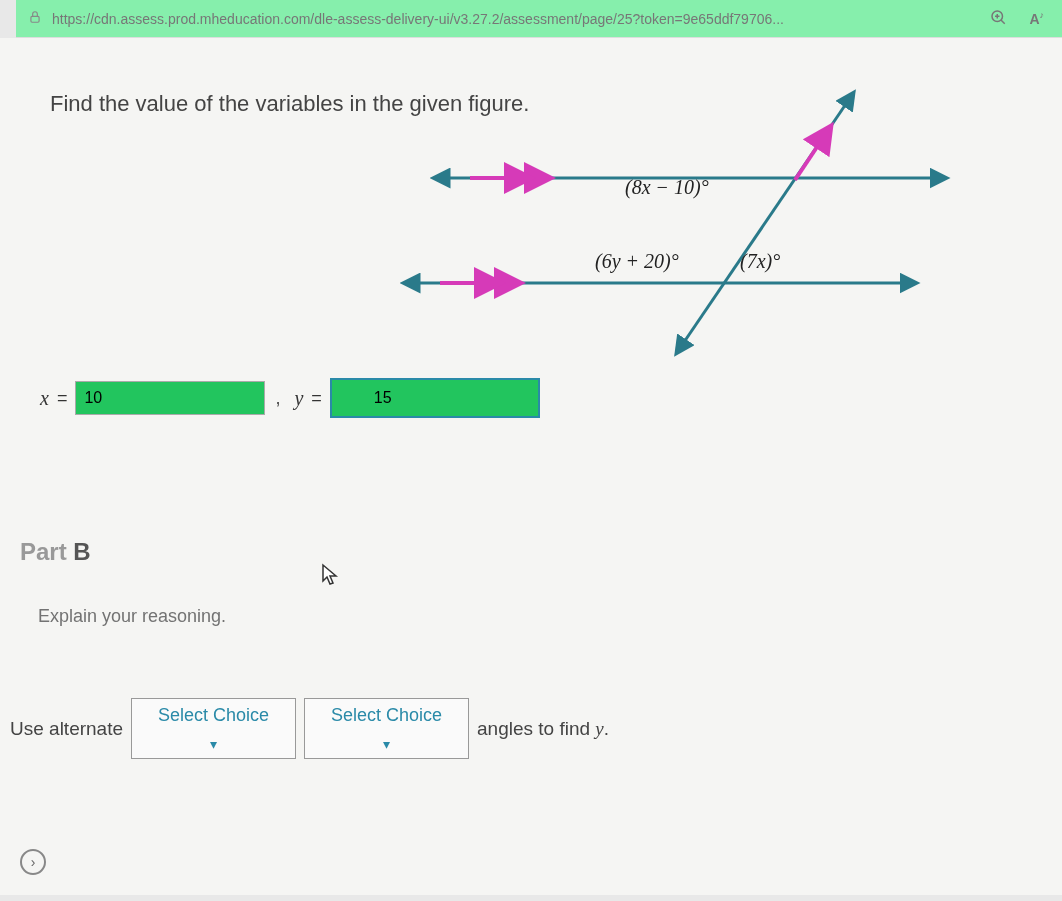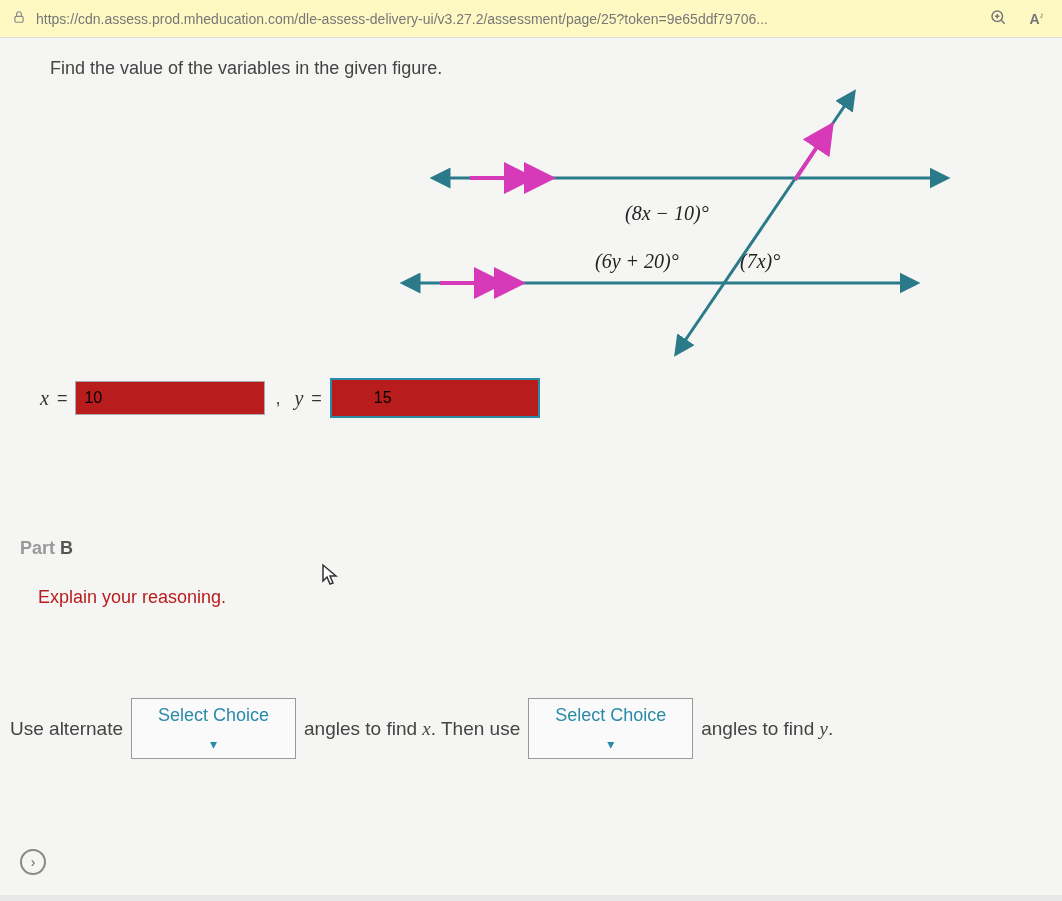--- a/index.html
+++ b/index.html
@@ -14,11 +14,12 @@
       display: flex;
       align-items: center;
       padding: 8px 12px;
-      background: #fef9c3;
+      background: #86efac;
       border-bottom: 1px solid #ddd;
       gap: 10px;
       color: #666;
       font-size: 14px;
+      margin-left: 16px;
     }
     .lock-icon { color: #888; }
     .url { flex: 1; color: #777; white-space: nowrap; overflow: hidden; text-overflow: ellipsis; }

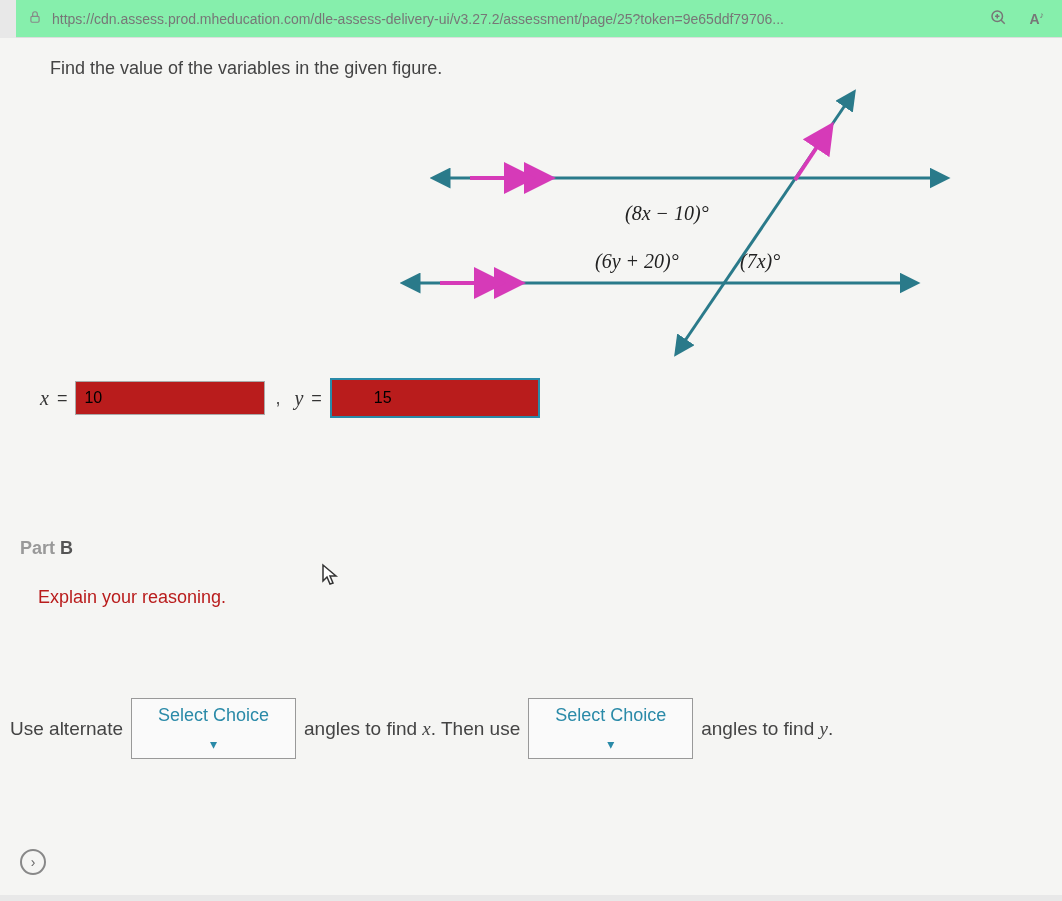--- a/index.html
+++ b/index.html
@@ -32,8 +32,9 @@
     }
     .prompt {
       color: #444;
-      font-size: 18px;
+      font-size: 22px;
       margin-bottom: 10px;
+      margin-top: 33px;
     }
     .figure-area {
       position: absolute;

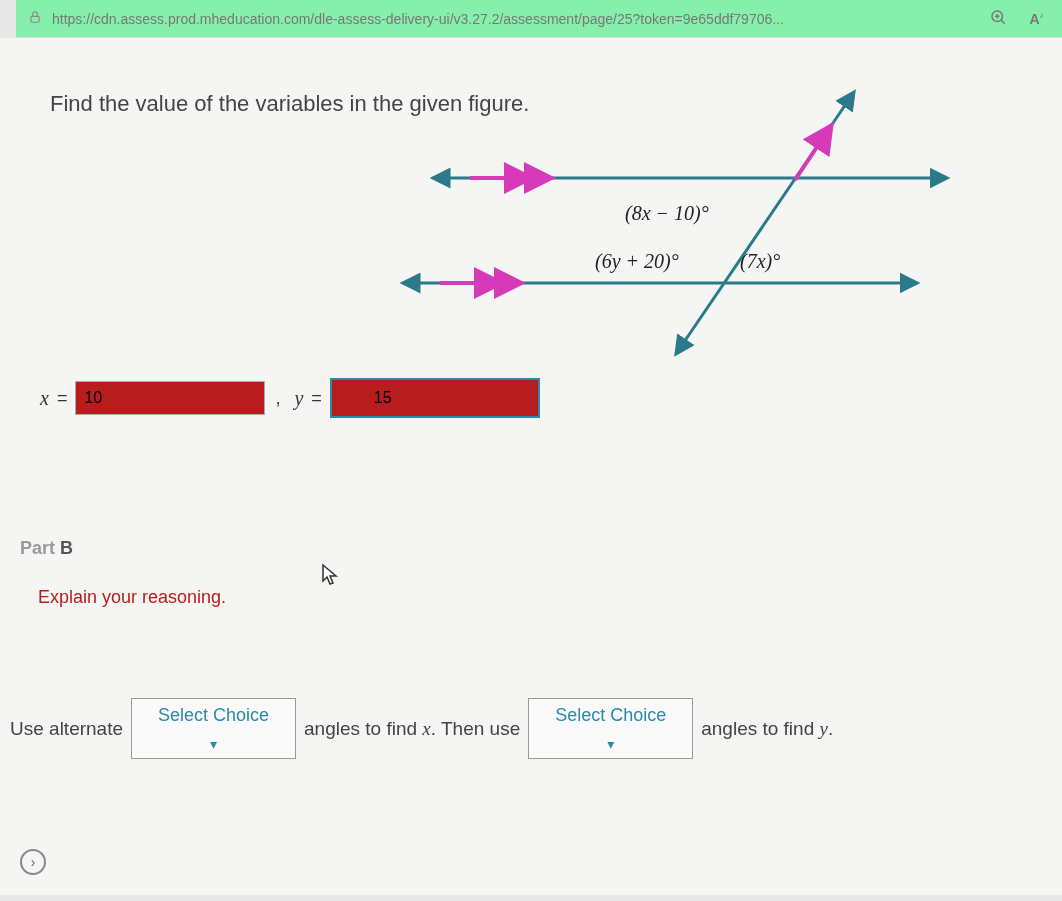--- a/index.html
+++ b/index.html
@@ -203,7 +203,7 @@
 
       <line x1="395" y1="112" x2="425" y2="67" stroke="#d63ab8" stroke-width="4" marker-end="url(#arr-pink)"></line>
     </svg>
-    <div class="angle-label" style="left:225px; top:134px;">(8x − 10)°</div>
+    <div class="angle-label" style="left:225px; top:108px;">(8x − 10)°</div>
     <div class="angle-label" style="left:195px; top:182px;">(6y + 20)°</div>
     <div class="angle-label" style="left:340px; top:182px;text-align:center;">(7x)°</div>
   </div>

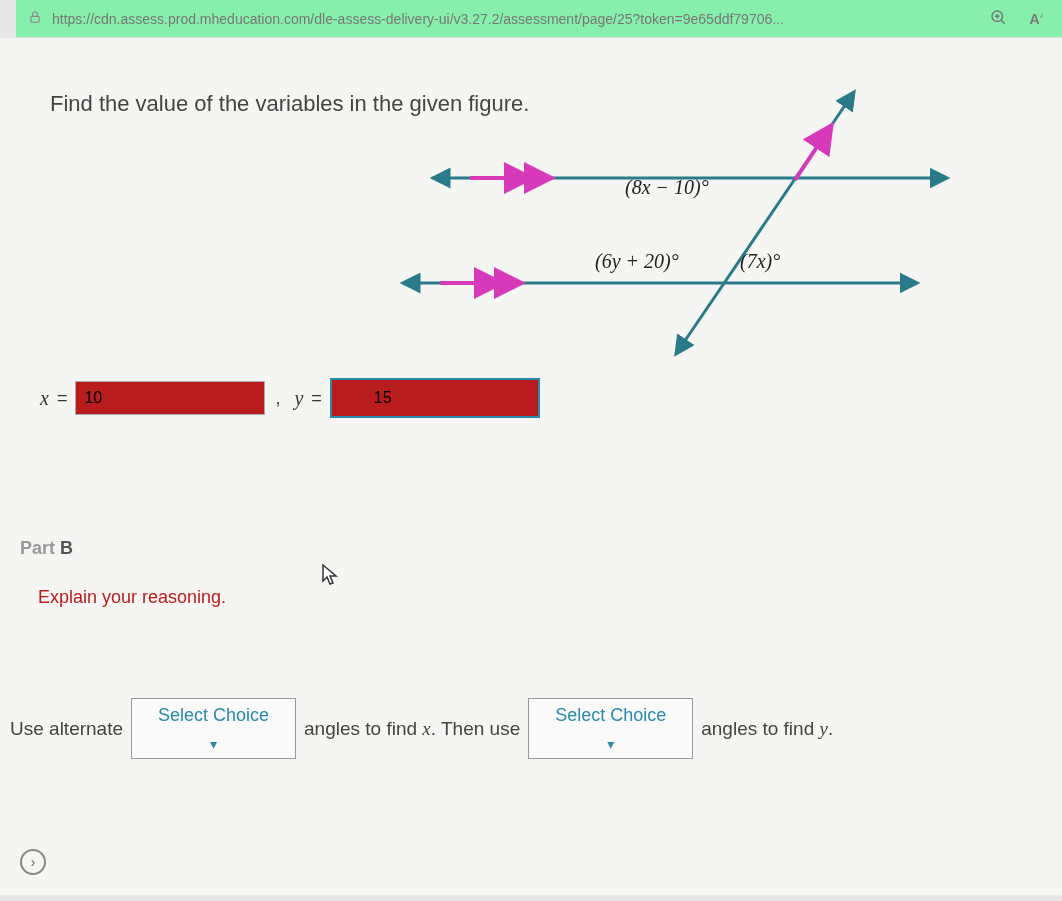--- a/index.html
+++ b/index.html
@@ -71,7 +71,7 @@
       border: 1px solid #aaa;
       padding: 4px 8px;
       font-size: 16px;
-      background: #b91c1c;
+      background: #22c55e;
     }
     .ans-input.focused {
       border: 2px solid #2a8aa8;

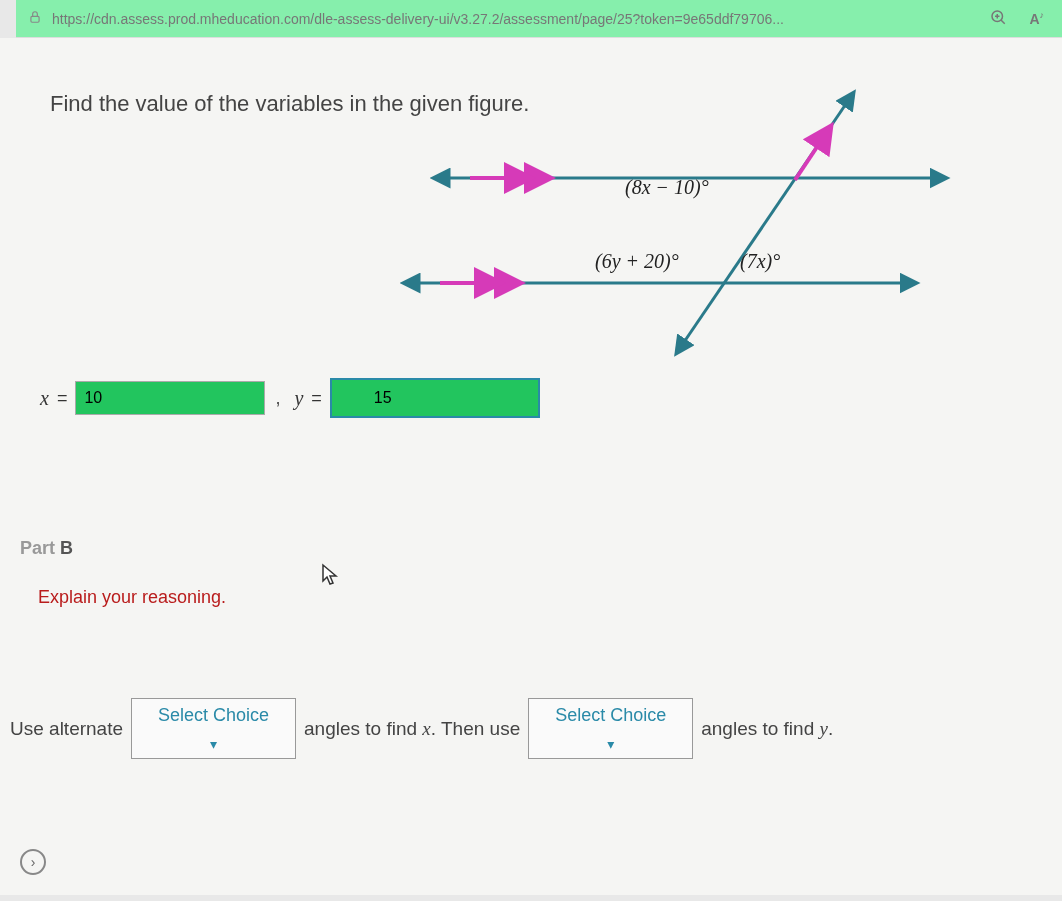--- a/index.html
+++ b/index.html
@@ -89,7 +89,7 @@
     .part-b-label {
       color: #999;
       font-weight: 600;
-      font-size: 18px;
+      font-size: 24px;
     }
     .part-b-label b { color: #555; }
     .explain {

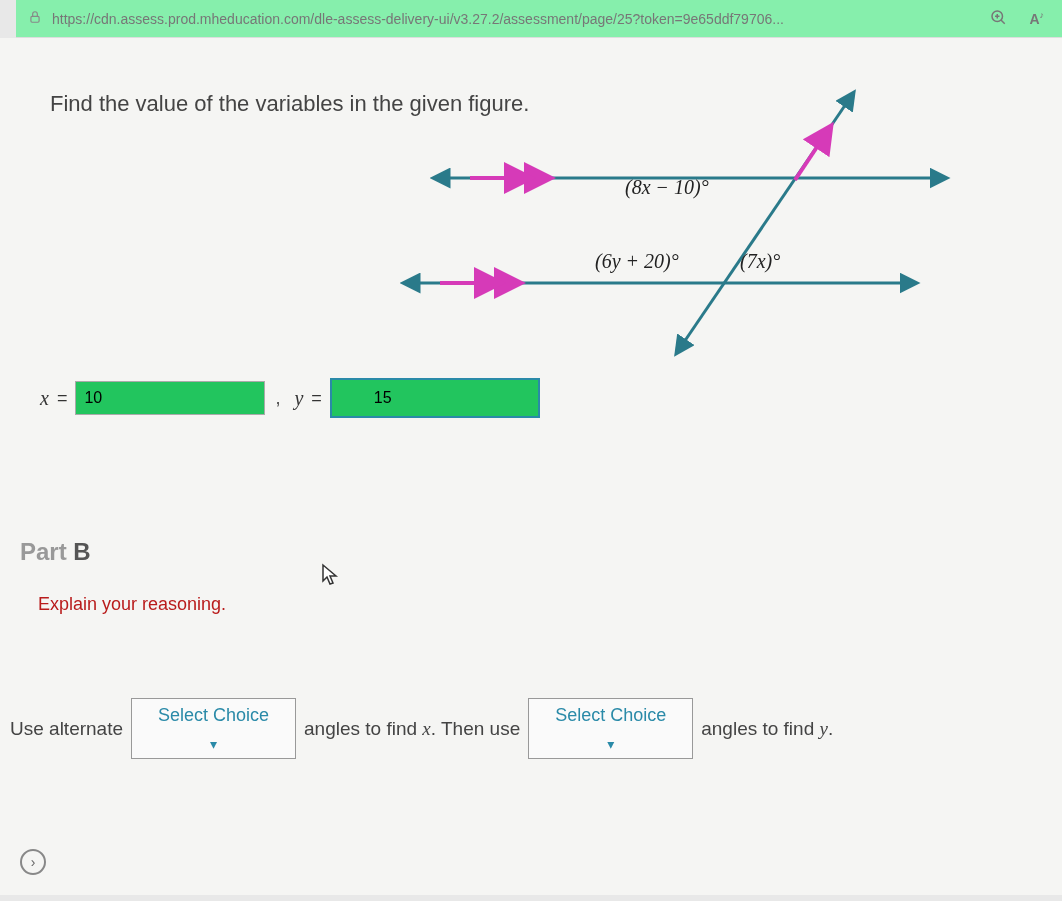--- a/index.html
+++ b/index.html
@@ -93,9 +93,9 @@
     }
     .part-b-label b { color: #555; }
     .explain {
-      margin-top: 28px;
+      margin-top: 40px;
       margin-left: 18px;
-      color: #b91c1c;
+      color: #737373;
       font-size: 18px;
     }
     .cursor-icon {

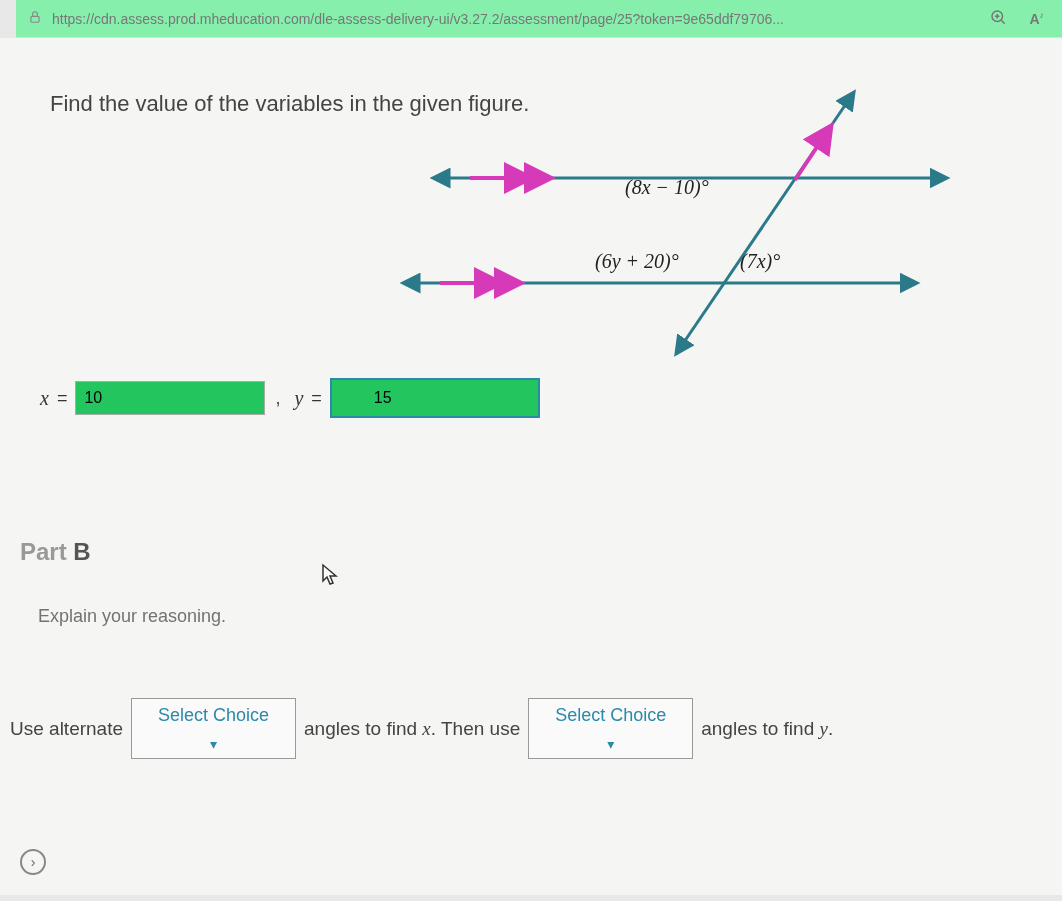--- a/index.html
+++ b/index.html
@@ -237,10 +237,6 @@
       <span>Select Choice</span>
       <span class="chev">▾</span>
     </span>
-    <span>
-      <span>angles to find</span>
-      <span class="ital">x</span><span>. Then use</span>
-    </span>
     <span class="select-box">
       <span>Select Choice</span>
       <span class="chev">▾</span>

